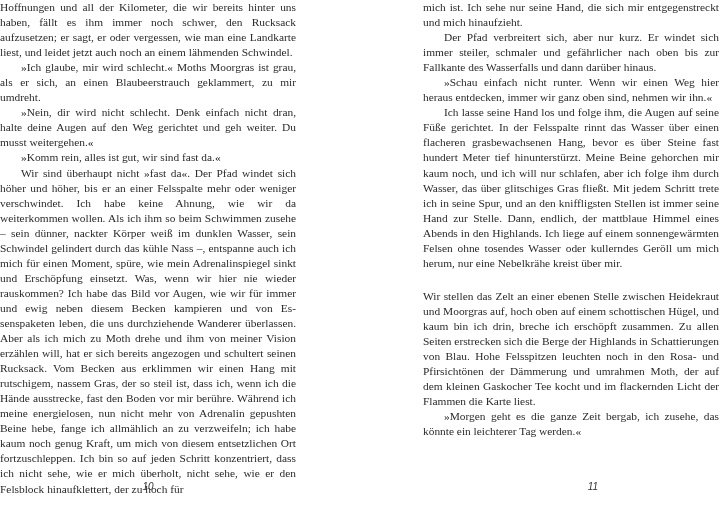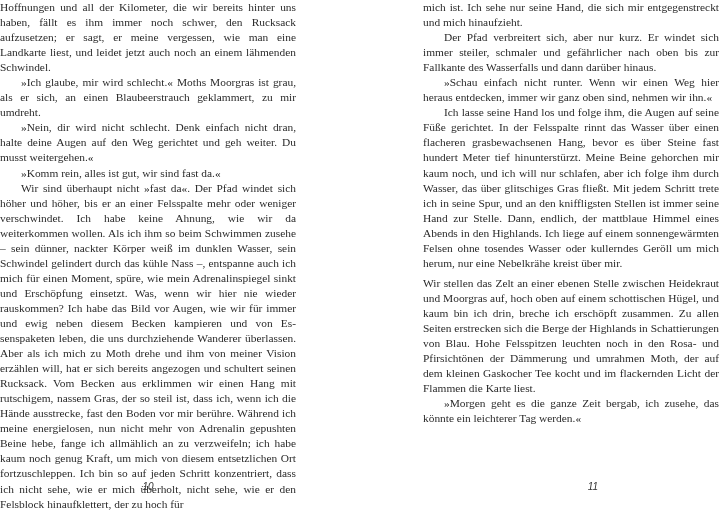--- a/index.html
+++ b/index.html
@@ -23,7 +23,7 @@
 
 <div class="page left">
   <div class="text">
-    <p class="first">Hoffnungen und all der Kilometer, die wir bereits hinter uns haben, fällt es ihm immer noch schwer, den Rucksack aufzusetzen; er sagt, er meine vergessen, wie man eine Landkarte liest, und leidet jetzt auch noch an einem lähmenden Schwindel.</p>
+    <p class="first">Hoffnungen und all der Kilometer, die wir bereits hinter uns haben, fällt es ihm immer noch schwer, den Rucksack aufzusetzen; er sagt, er oder vergessen, wie man eine Landkarte liest, und leidet jetzt auch noch an einem lähmenden Schwindel.</p>
     <p class="indent">»Ich glaube, mir wird schlecht.« Moths Moorgras ist grau, als er sich, an einen Blaubeerstrauch geklammert, zu mir umdreht.</p>
     <p class="indent">»Nein, dir wird nicht schlecht. Denk einfach nicht dran, halte deine Augen auf den Weg gerichtet und geh weiter. Du musst weiter­gehen.«</p>
     <p class="indent">»Komm rein, alles ist gut, wir sind fast da.«</p>

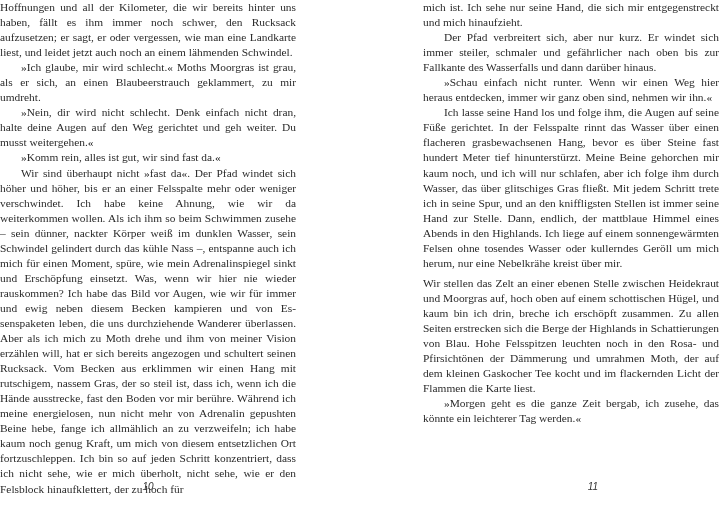--- a/index.html
+++ b/index.html
@@ -12,7 +12,7 @@
   .text p { margin:0; text-indent:0; }
   .text p.indent { text-indent:21px; }
   .text p.first { text-indent:0; }
-  .text p.gap { margin-top:5px; }
+  .text p.gap { margin-top:18px; }
   .pagenum { position:absolute; top:481px; font-family:"Liberation Sans","DejaVu Sans",sans-serif;
              font-size:10px; color:#333; width:20px; text-align:center;font-style:italic; }
   .pagenum.left { left:138px; }

